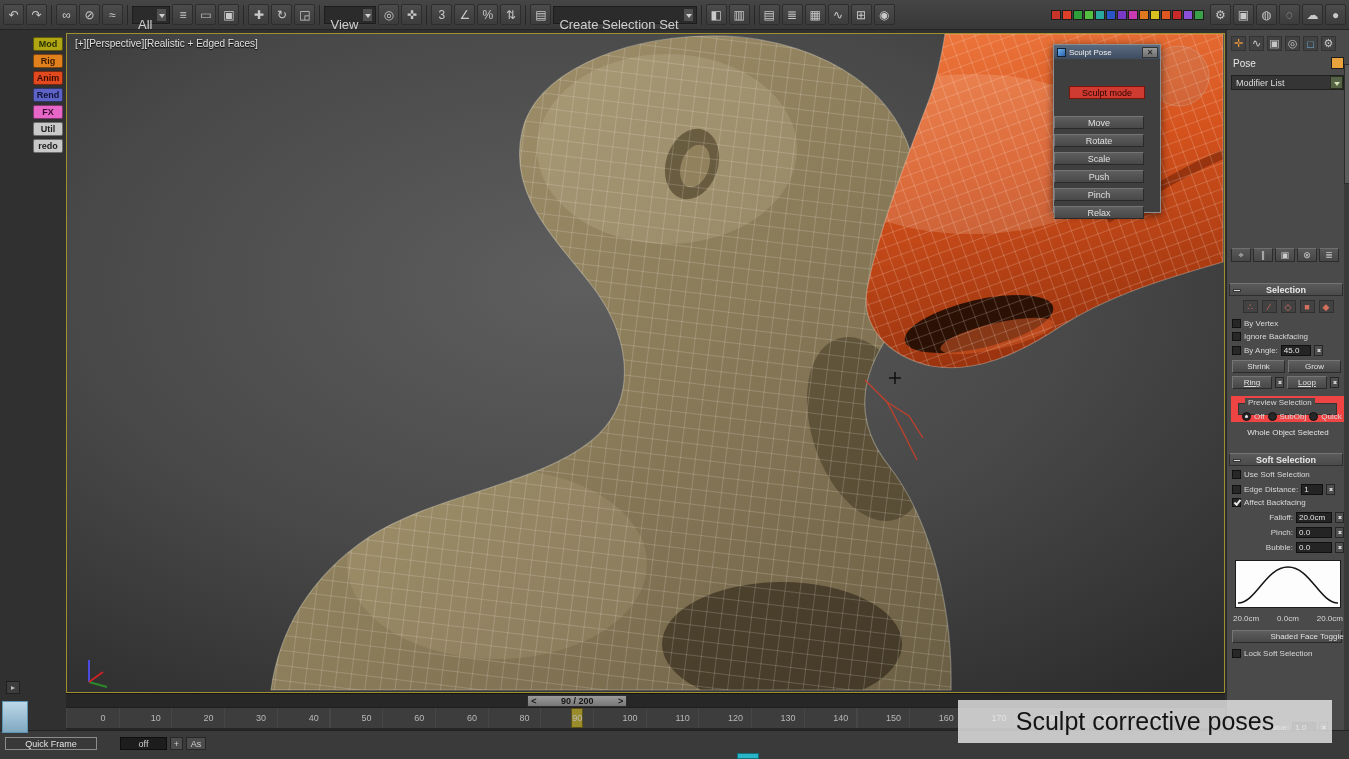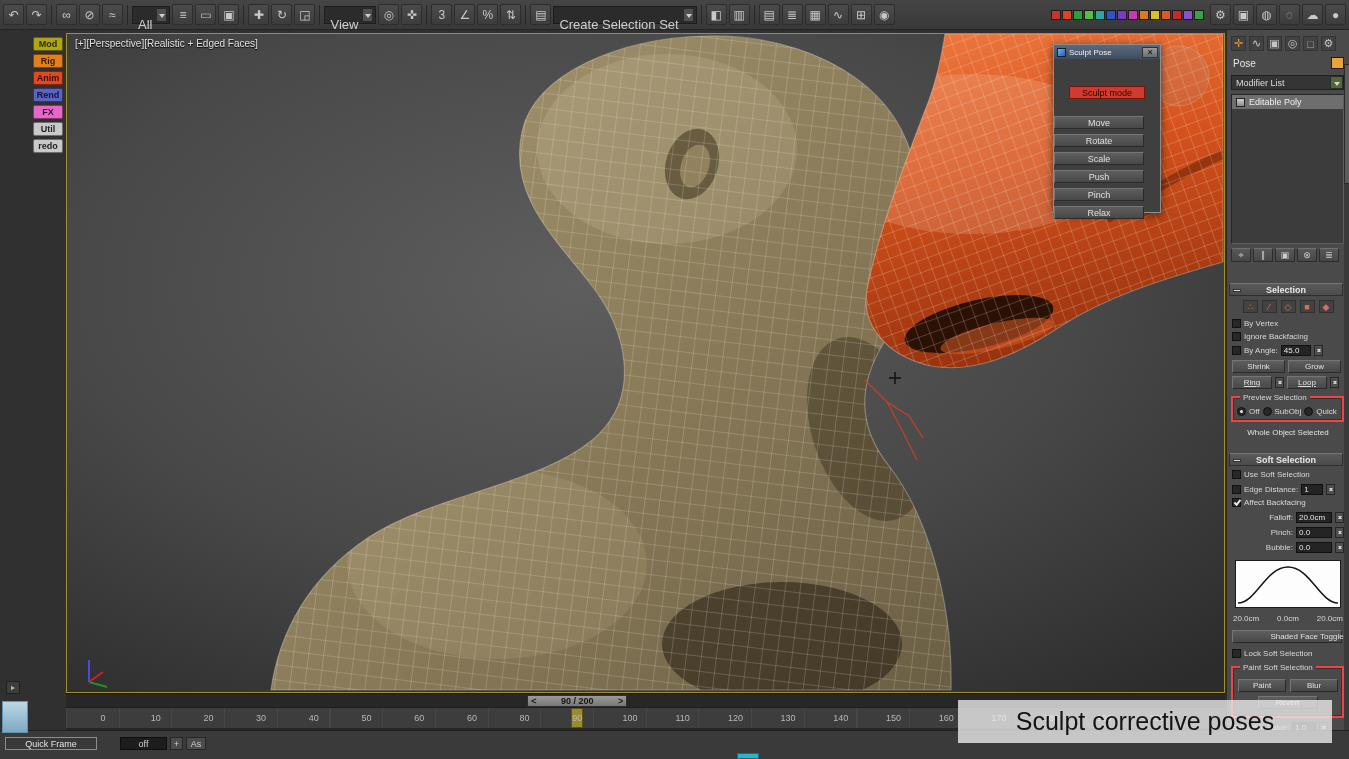--- a/index.html
+++ b/index.html
@@ -291,12 +291,6 @@
     <span class="mod-list-t">Modifier List</span>
     <span class="mod-list-a"></span>
   </div>
-  <div class="stack-box">
-      <div class="stack-row sel">
-        <span class="stack-ic"></span>
-        <span>Editable Poly</span>
-      </div>
-    </div>
   <div class="stack-toolbar">
       <div class="stk-btn">⌖</div>
       <div class="stk-btn">∥</div>

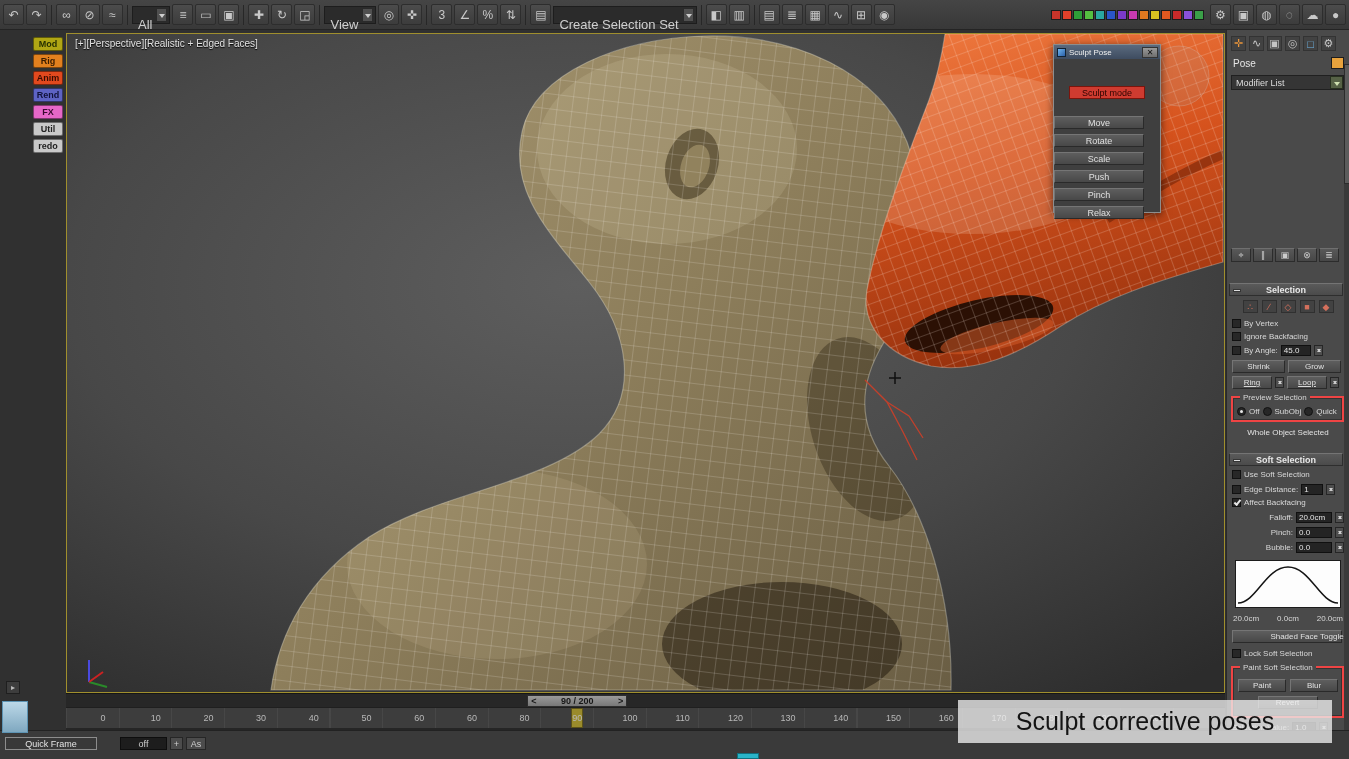--- a/index.html
+++ b/index.html
@@ -67,7 +67,7 @@
   .spin::before{content:"";position:absolute;left:2px;top:1px;border:2px solid transparent;border-bottom:3px solid #ccc;}
   .spin::after{content:"";position:absolute;left:2px;bottom:1px;border:2px solid transparent;border-top:3px solid #ccc;}
   .p-btn{background:linear-gradient(#5e5e5e,#484848);border:1px solid #2a2a2a;border-top-color:#757575;border-left-color:#757575;color:#e0e0e0;font-size:8px;height:13px;display:flex;align-items:center;justify-content:center;}
-  .grp{position:absolute;left:4px;width:113px;border:2px solid #ef4444;box-shadow:inset 0 0 0 1px #333;}
+  .grp{position:absolute;left:4px;width:113px;border:7px solid #ef4444;box-shadow:inset 0 0 0 1px #333;}
   .grp-t{position:absolute;left:7px;top:-5px;background:#4a4a4a;padding:0 3px;font-size:8px;color:#d6d6d6;}
   .so-ic{width:15px;height:13px;display:flex;align-items:center;justify-content:center;font-size:9px;color:#d5705c;background:#424242;border:1px solid #303030;}
   .curve-box{position:absolute;left:8px;width:106px;height:48px;background:#fdfdfd;border:1px solid #1c1c1c;}

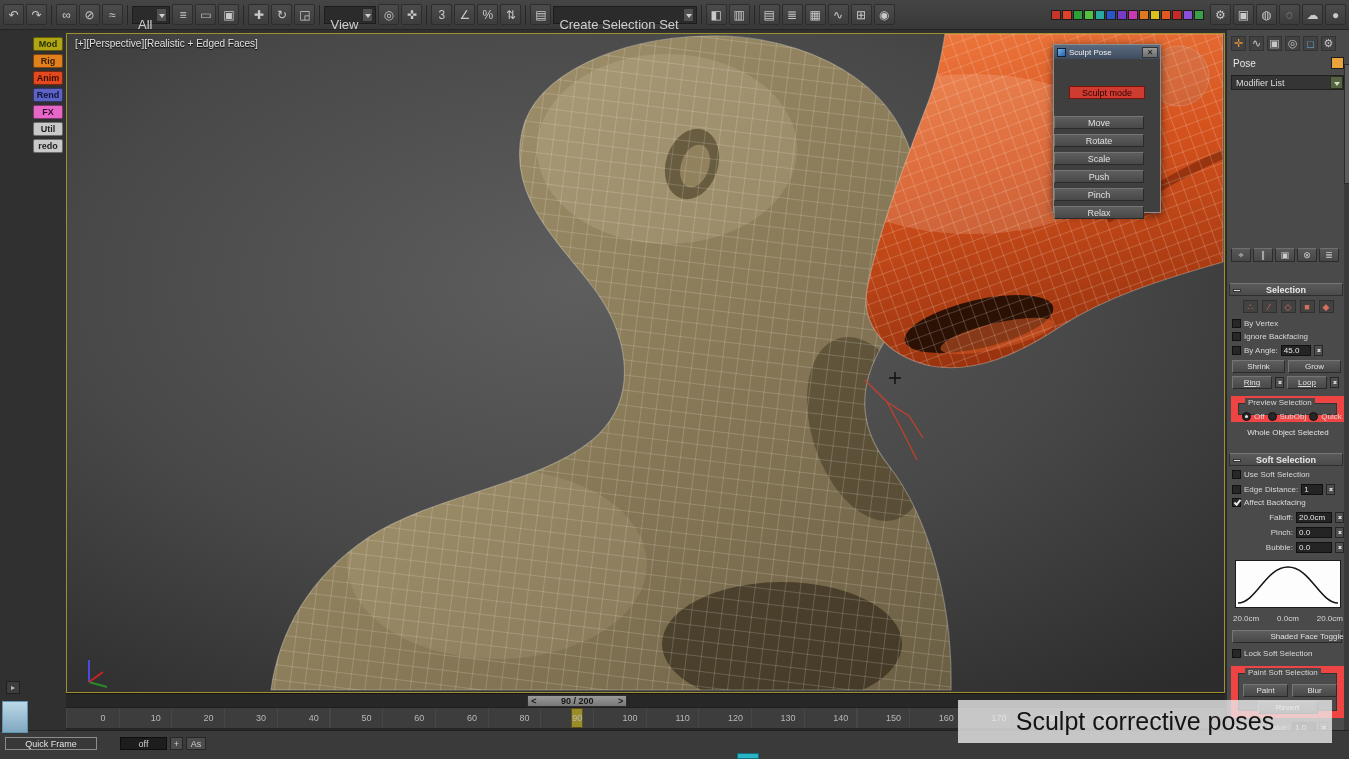--- a/index.html
+++ b/index.html
@@ -391,16 +391,6 @@
     <span class="cb"></span>
     <span>Lock Soft Selection</span>
   </div>
-  <div class="grp" style="top:636px;height:52px;">
-    <span class="grp-t">Paint Soft Selection</span>
-    <div style="display:flex;gap:4px;margin:11px 0 0 5px;">
-      <span class="p-btn" style="width:48px;">Paint</span>
-      <span class="p-btn" style="width:48px;">Blur</span>
-    </div>
-    <div style="display:flex;justify-content:center;margin-top:4px;">
-      <span class="p-btn" style="width:60px;">Revert</span>
-    </div>
-  </div>
   <div class="p-row" style="top:692px;opacity:.8;">
     <span>Selection Value:</span>
     <span class="fld" style="width:24px;">1.0</span>

